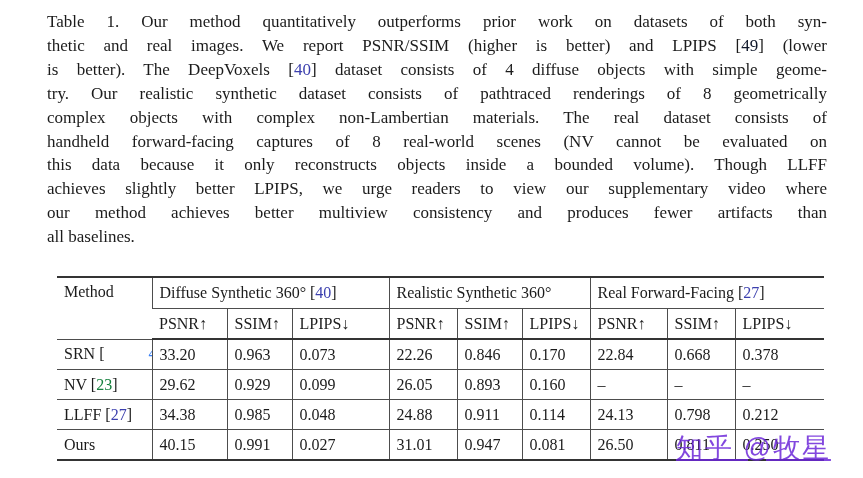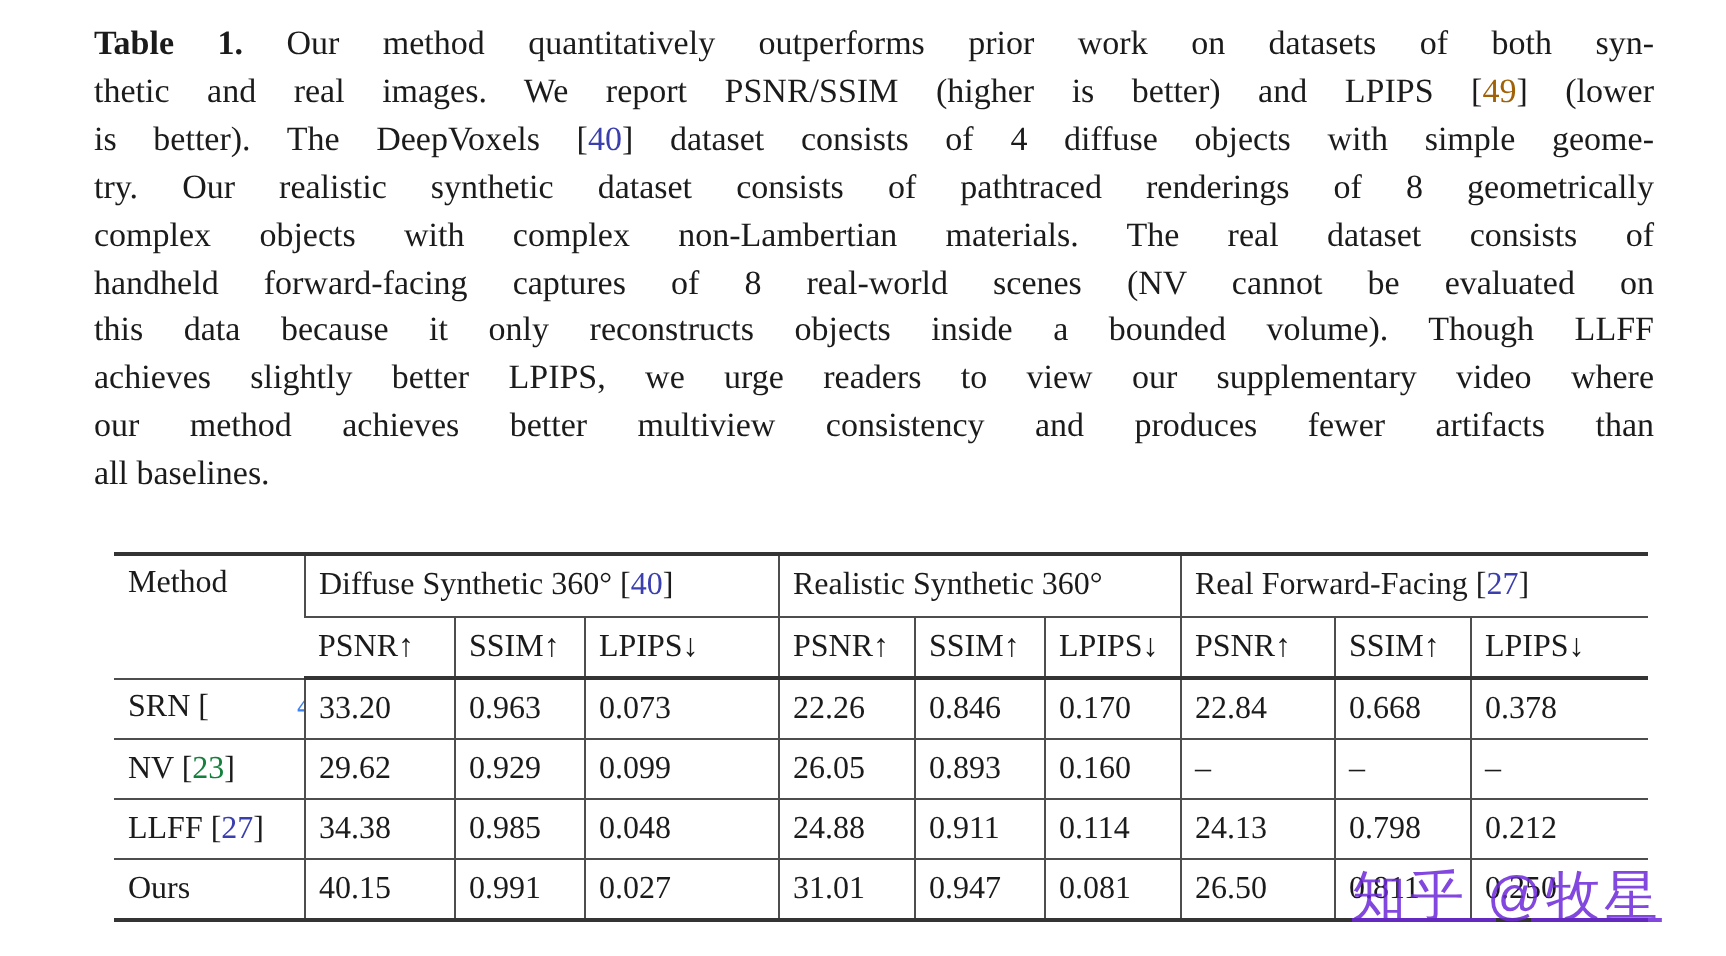--- a/index.html
+++ b/index.html
@@ -30,7 +30,7 @@
   .cap-line.last {
     text-align-last: left;
   }
-  .b { font-weight: bold; }
+  .b { font-weight: normal; }
   .cite { }
   
   table.paper-table {

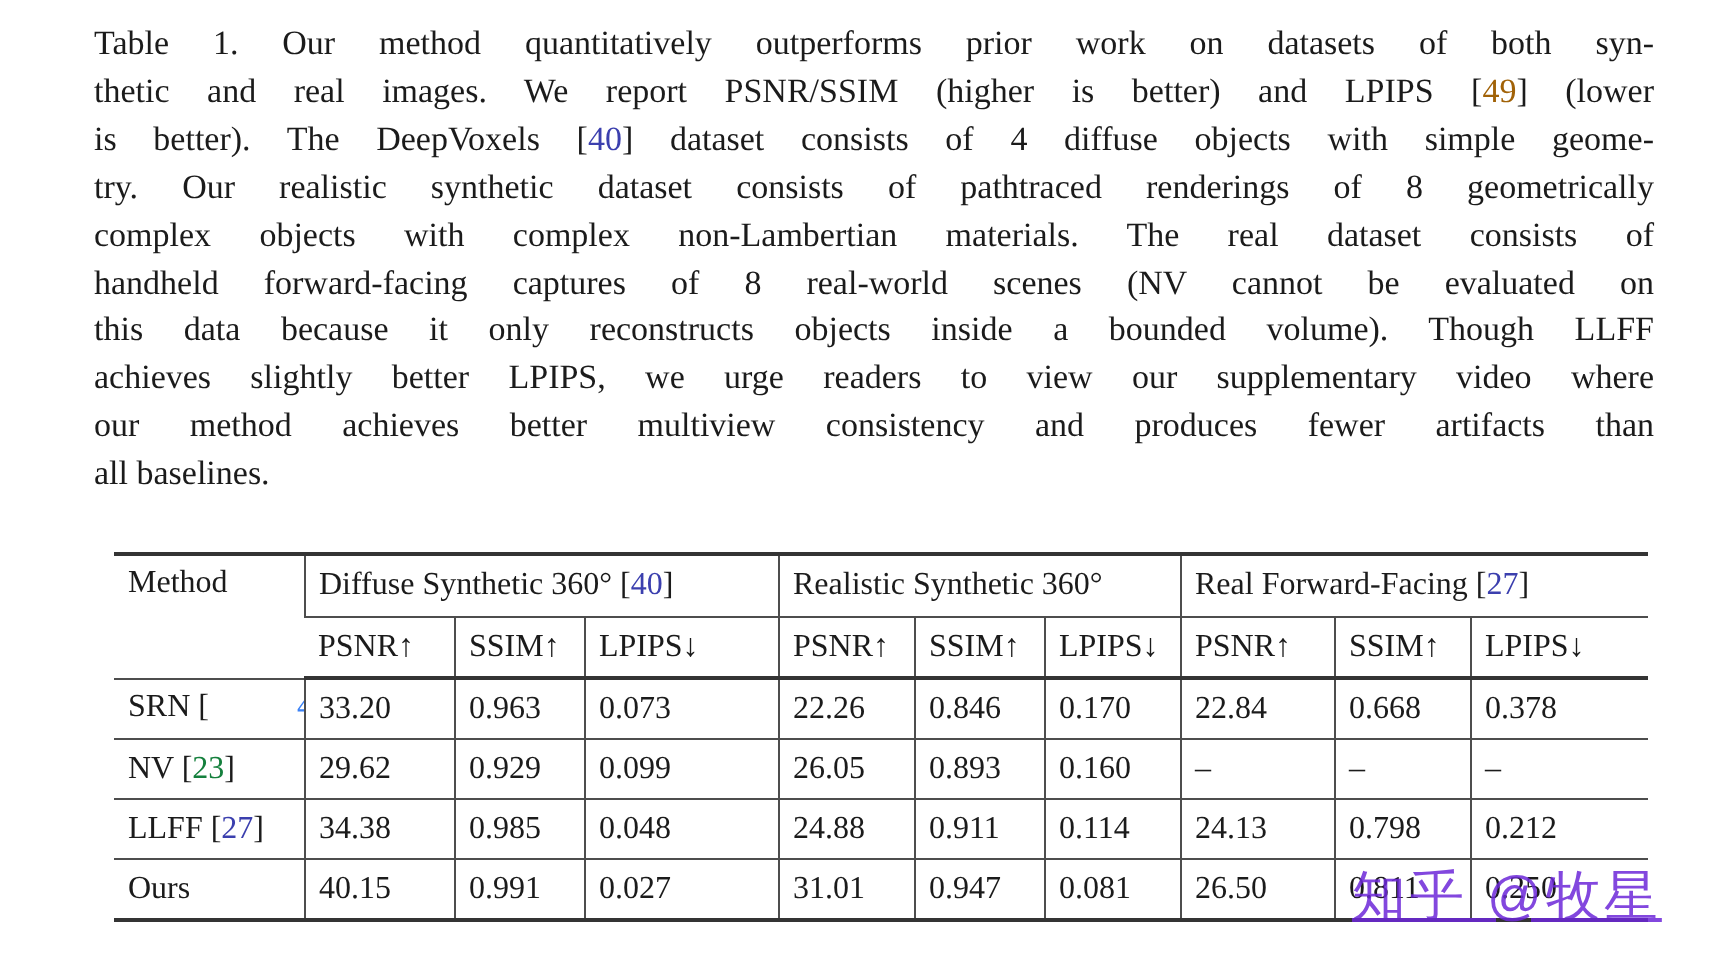--- a/index.html
+++ b/index.html
@@ -84,7 +84,7 @@
 
   <div class="caption">
       <div class="cap-line"><span class="b">Table 1.</span><span> Our method quantitatively outperforms prior work on datasets of both syn-</span></div>
-      <div class="cap-line"><span>thetic and real images. We report PSNR/SSIM (higher is better) and LPIPS [</span><span class="cite" style="color: #a16207;">49</span><span>] (lower</span></div>
+      <div class="cap-line"><span>thetic and real images. We report PSNR/SSIM (higher is better) and LPIPS [</span><span class="cite" style="color: #0f172a;">49</span><span>] (lower</span></div>
       <div class="cap-line"><span>is better). The DeepVoxels [</span><span class="cite" style="color: rgb(59, 63, 174);">40</span><span>] dataset consists of 4 diffuse objects with simple geome-</span></div>
       <div class="cap-line"><span>try. Our realistic synthetic dataset consists of pathtraced renderings of 8 geometrically</span></div>
       <div class="cap-line"><span>complex objects with complex non-Lambertian materials. The real dataset consists of</span></div>

